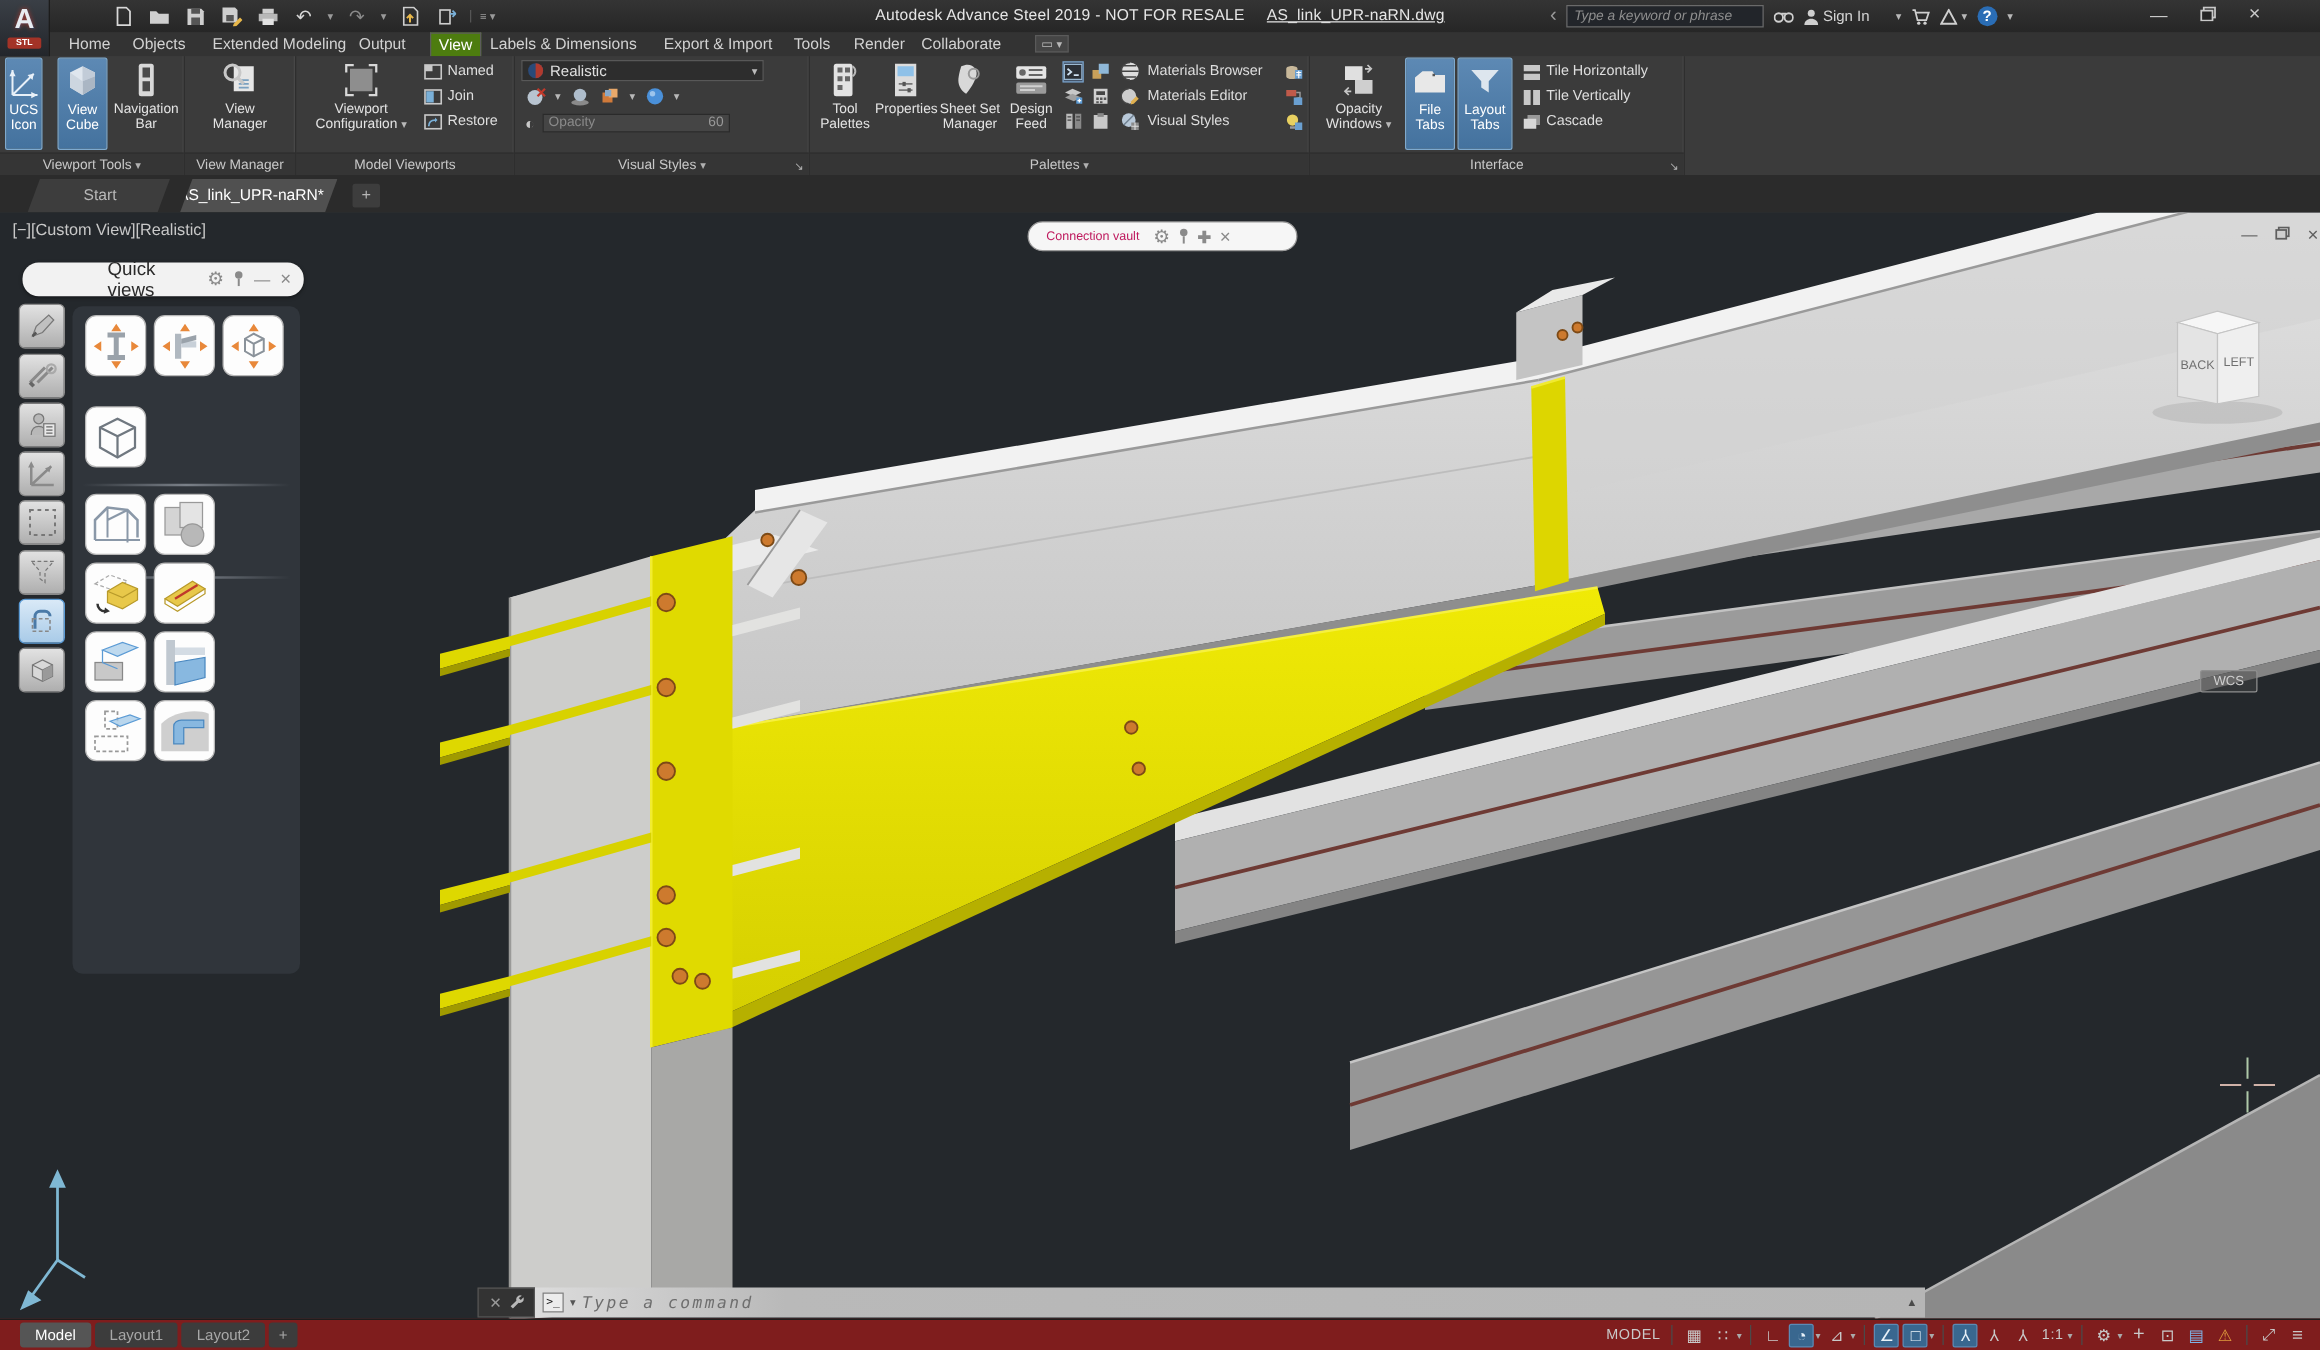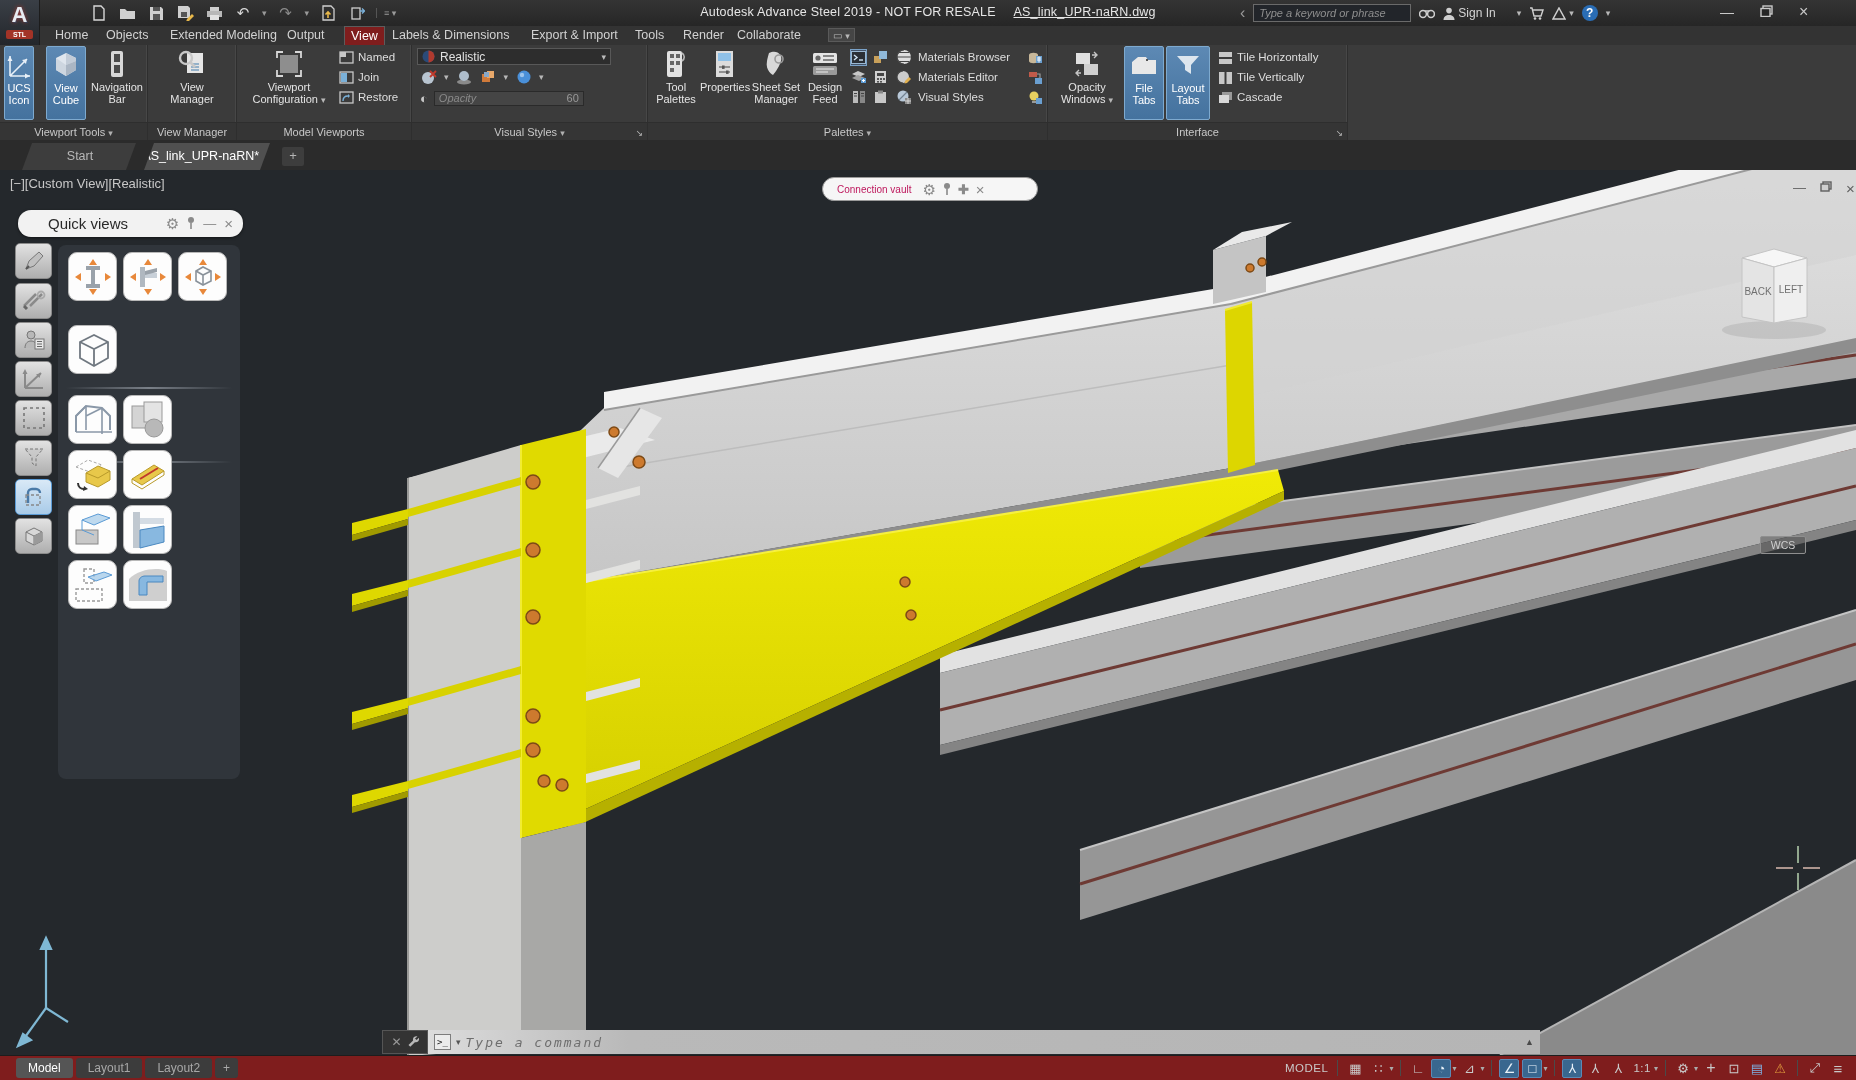--- a/index.html
+++ b/index.html
@@ -35,7 +35,7 @@
   
   #ribtabs { left:0; top:26px; width:1856px; height:19px; background:#333333; }
   .rtab { position:absolute; top:0; height:19px; line-height:19px; font-size:12.5px; color:#d2d2d2; padding:0 6px; }
-  .rtab.active { background:#7f1d1d; border:1px solid #5c5c5c; border-bottom:none; color:#fff; }
+  .rtab.active { background:#4d7c0f; border:1px solid #5c5c5c; border-bottom:none; color:#fff; }
   #rtab-toggle { position:absolute; left:828px; top:2px; color:#bbb; font-size:10px;
     background:#454545; border:1px solid #5a5a5a; padding:0 4px; height:14px; line-height:13px; }
 

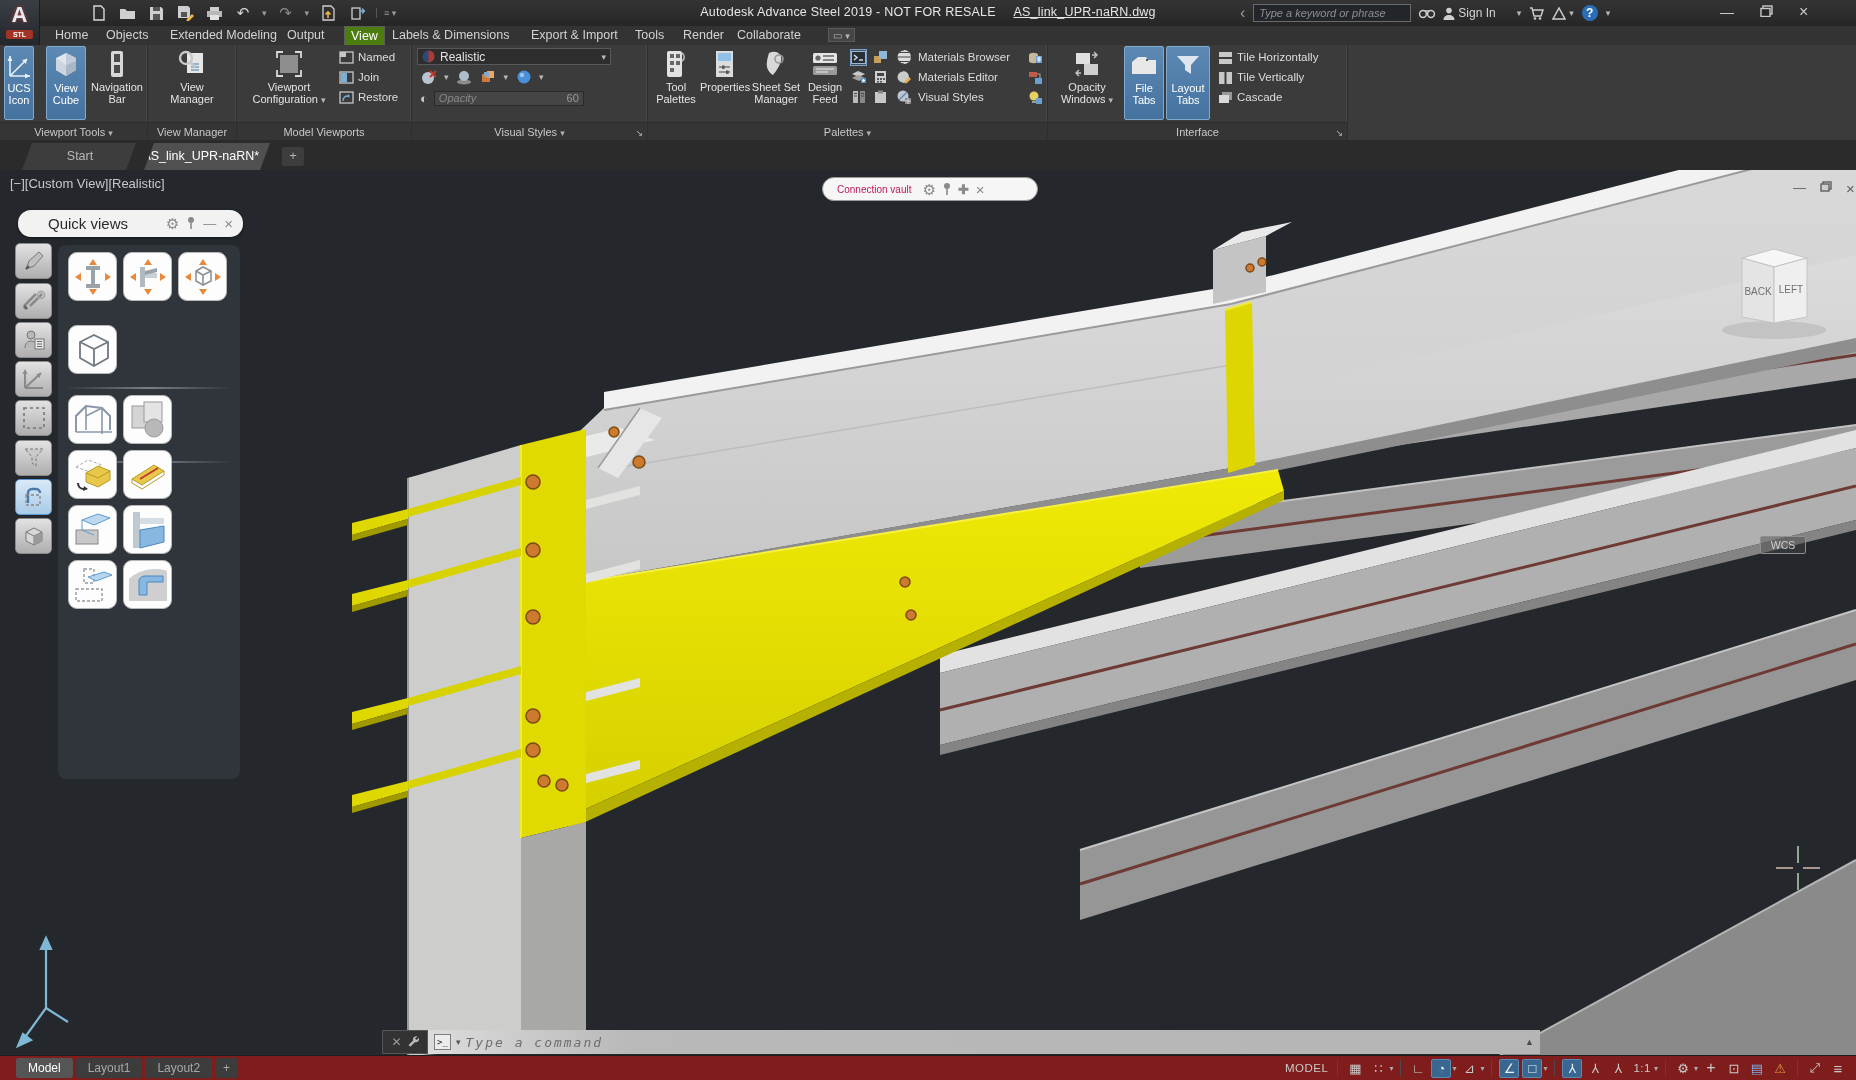--- a/index.html
+++ b/index.html
@@ -367,7 +367,7 @@
       <div class="srow" style="left:8px;top:44px;gap:6px">
         <span style="color:#c8c8c8;font-size:13px">◐</span>
         <span class="op-track">
-          <span style="font-style:italic">Opacity</span>
+          <span style="">Opacity</span>
           <span class="val">60</span>
         </span>
       </div>

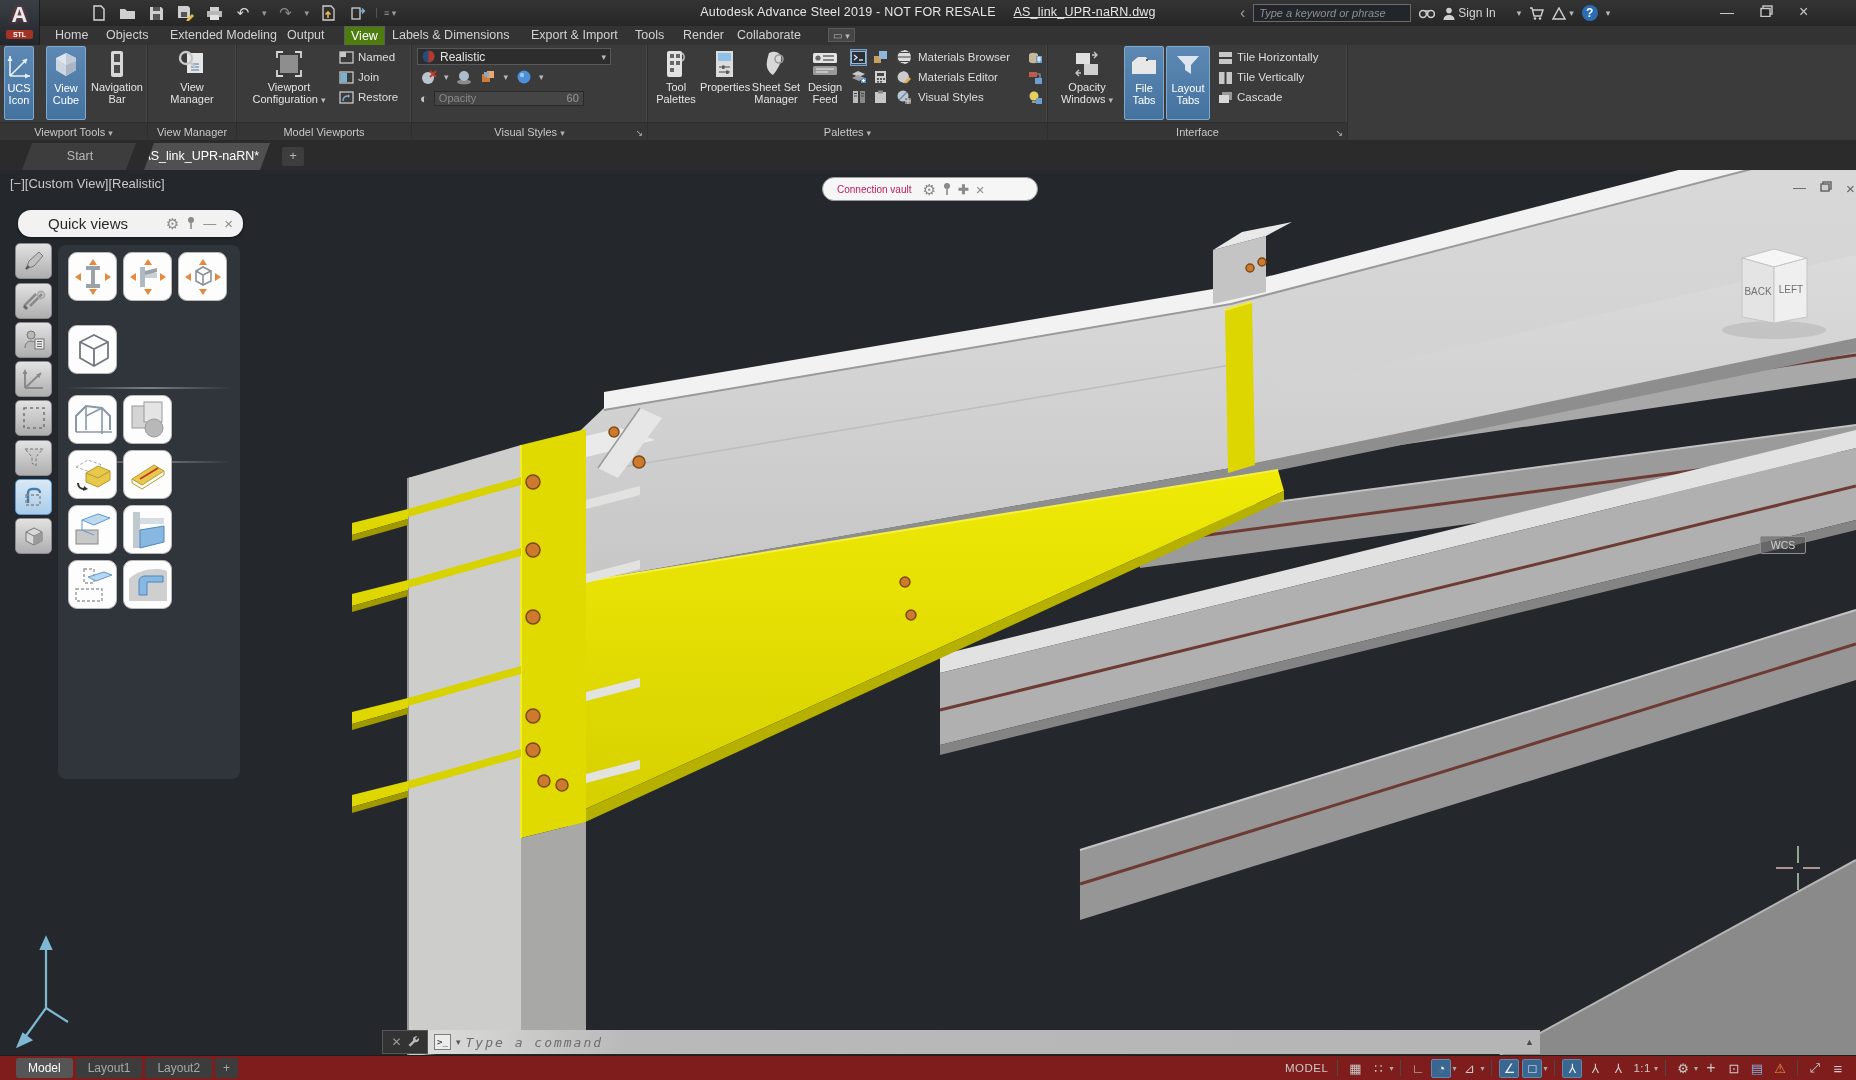--- a/index.html
+++ b/index.html
@@ -87,7 +87,7 @@
   
   #qv-header { left:18px; top:40px; width:225px; height:27px; background:#f2f2f2; border-radius:13px;
     display:flex; align-items:center; padding:0 10px 0 30px; box-shadow:0 1px 3px rgba(0,0,0,.5); }
-  #qv-header .t { font-size:15px; color:#2a2a2a; margin-right:auto; }
+  #qv-header .t { font-size:15px; color:#2a2a2a; margin-right:auto;margin-left:38px; }
   #qv-header .vi { color:#8a8a8a; font-size:13px; margin-left:8px; line-height:1; }
   #qv-body { left:58px; top:75px; width:182px; height:534px; background:#30353b; border-radius:8px; }
   .qv-div { position:absolute; left:8px; width:166px; height:2px;

